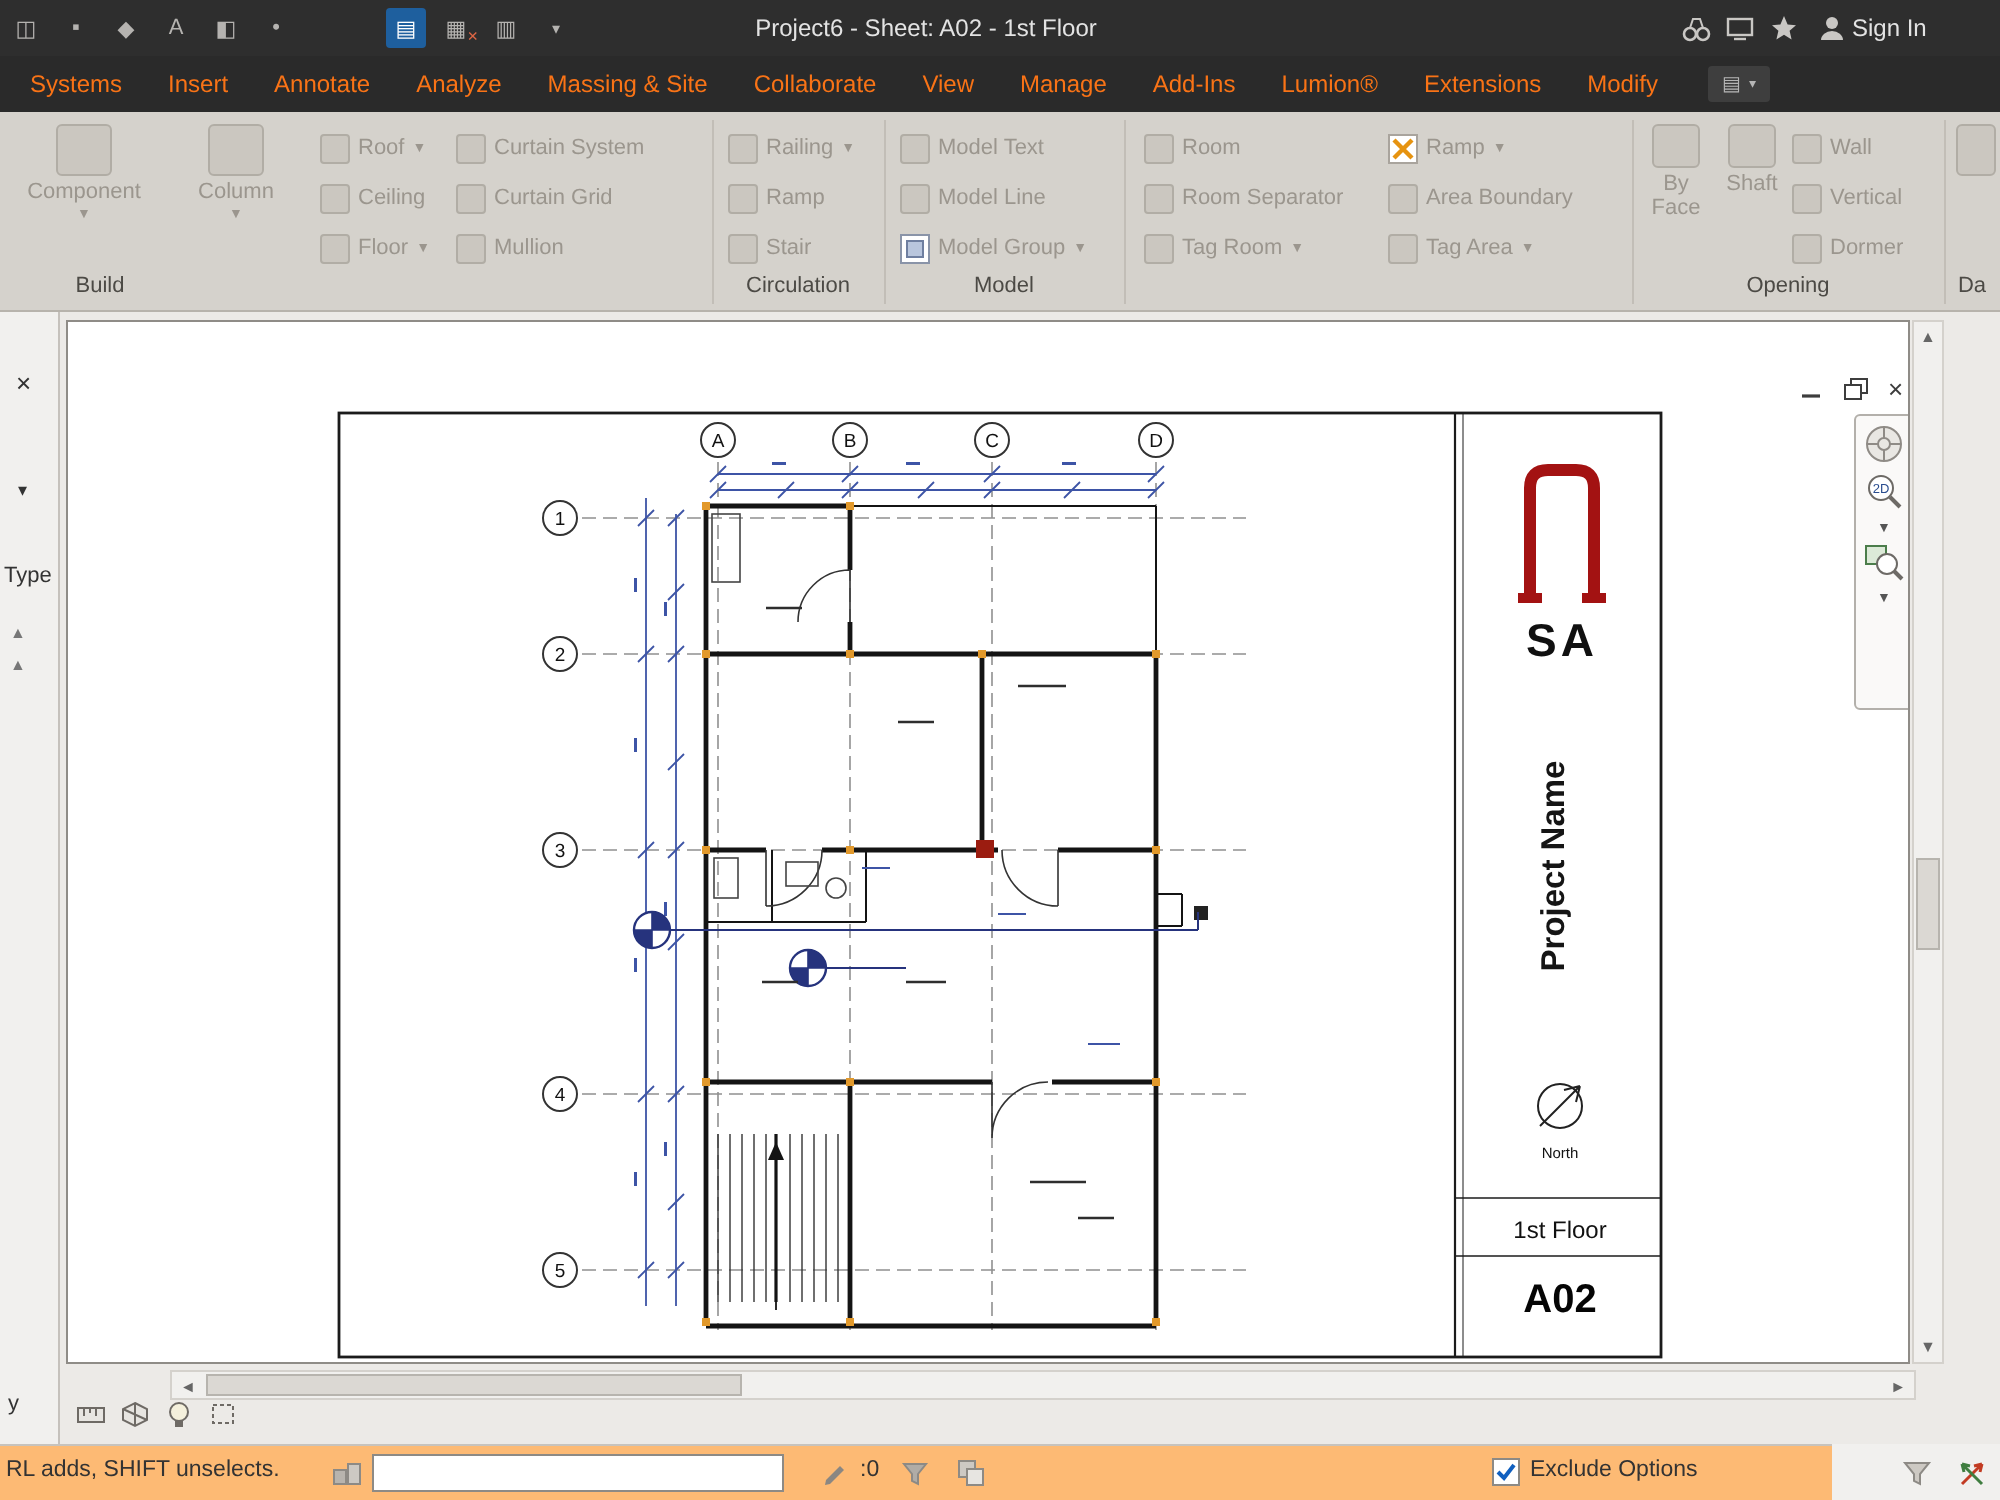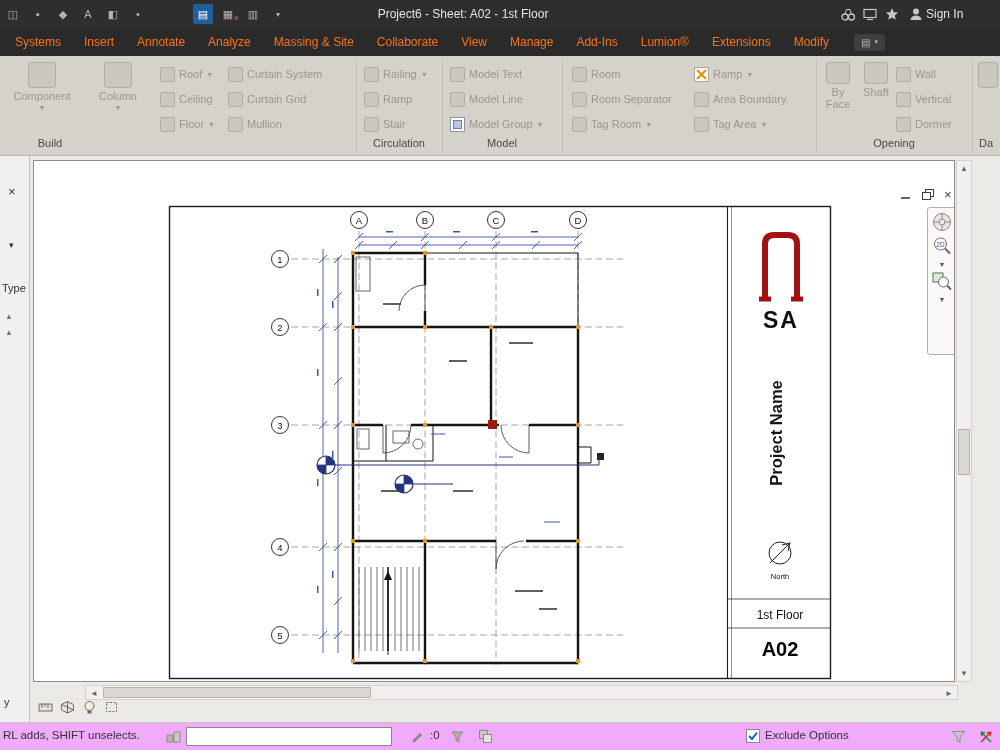--- a/index.html
+++ b/index.html
@@ -56,7 +56,7 @@
 .tb-sn{font-size:12px;text-anchor:middle;fill:#111}
 .tb-no{font-size:20px;font-weight:bold;text-anchor:middle;fill:#050505}
 
-#statusbar{left:0;top:722px;width:1000px;height:28px;background:#f0abfc;border-top:1px solid #c7c3bd;font-size:11.5px;color:#333}
+#statusbar{left:0;top:722px;width:916px;height:28px;background:#fdba74;border-top:1px solid #c7c3bd;font-size:11.5px;color:#333}
 .sb-input{border:1px solid #8d8a85;background:#fff;height:19px;font-size:11px;padding:0 3px}
 .sb-select{border:1px solid #8d8a85;background:#fff;height:19px;display:flex;align-items:center;justify-content:space-between;padding:0 5px;cursor:default}
 .sb-select .caret{color:#555}

